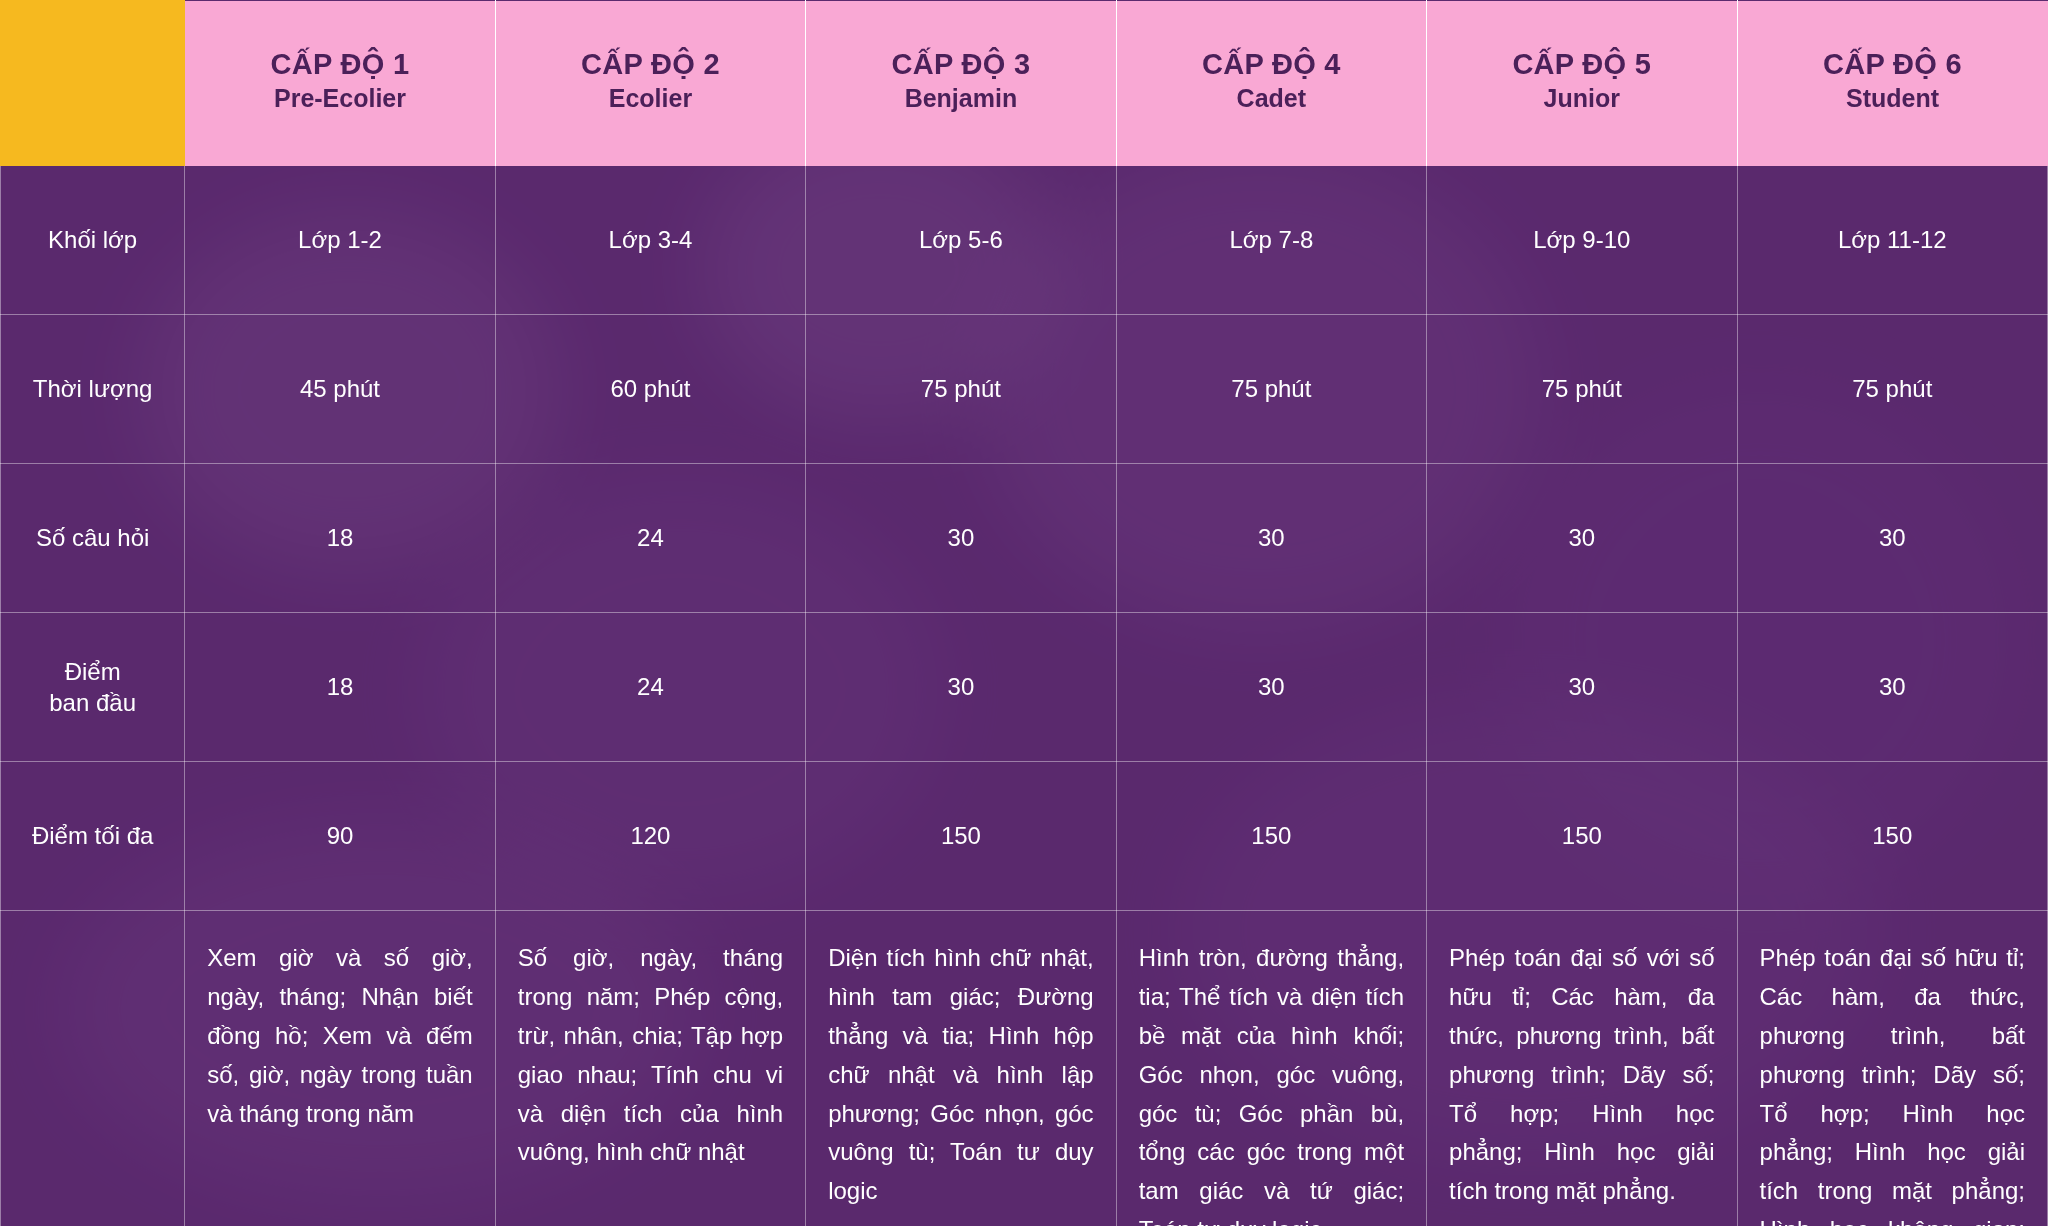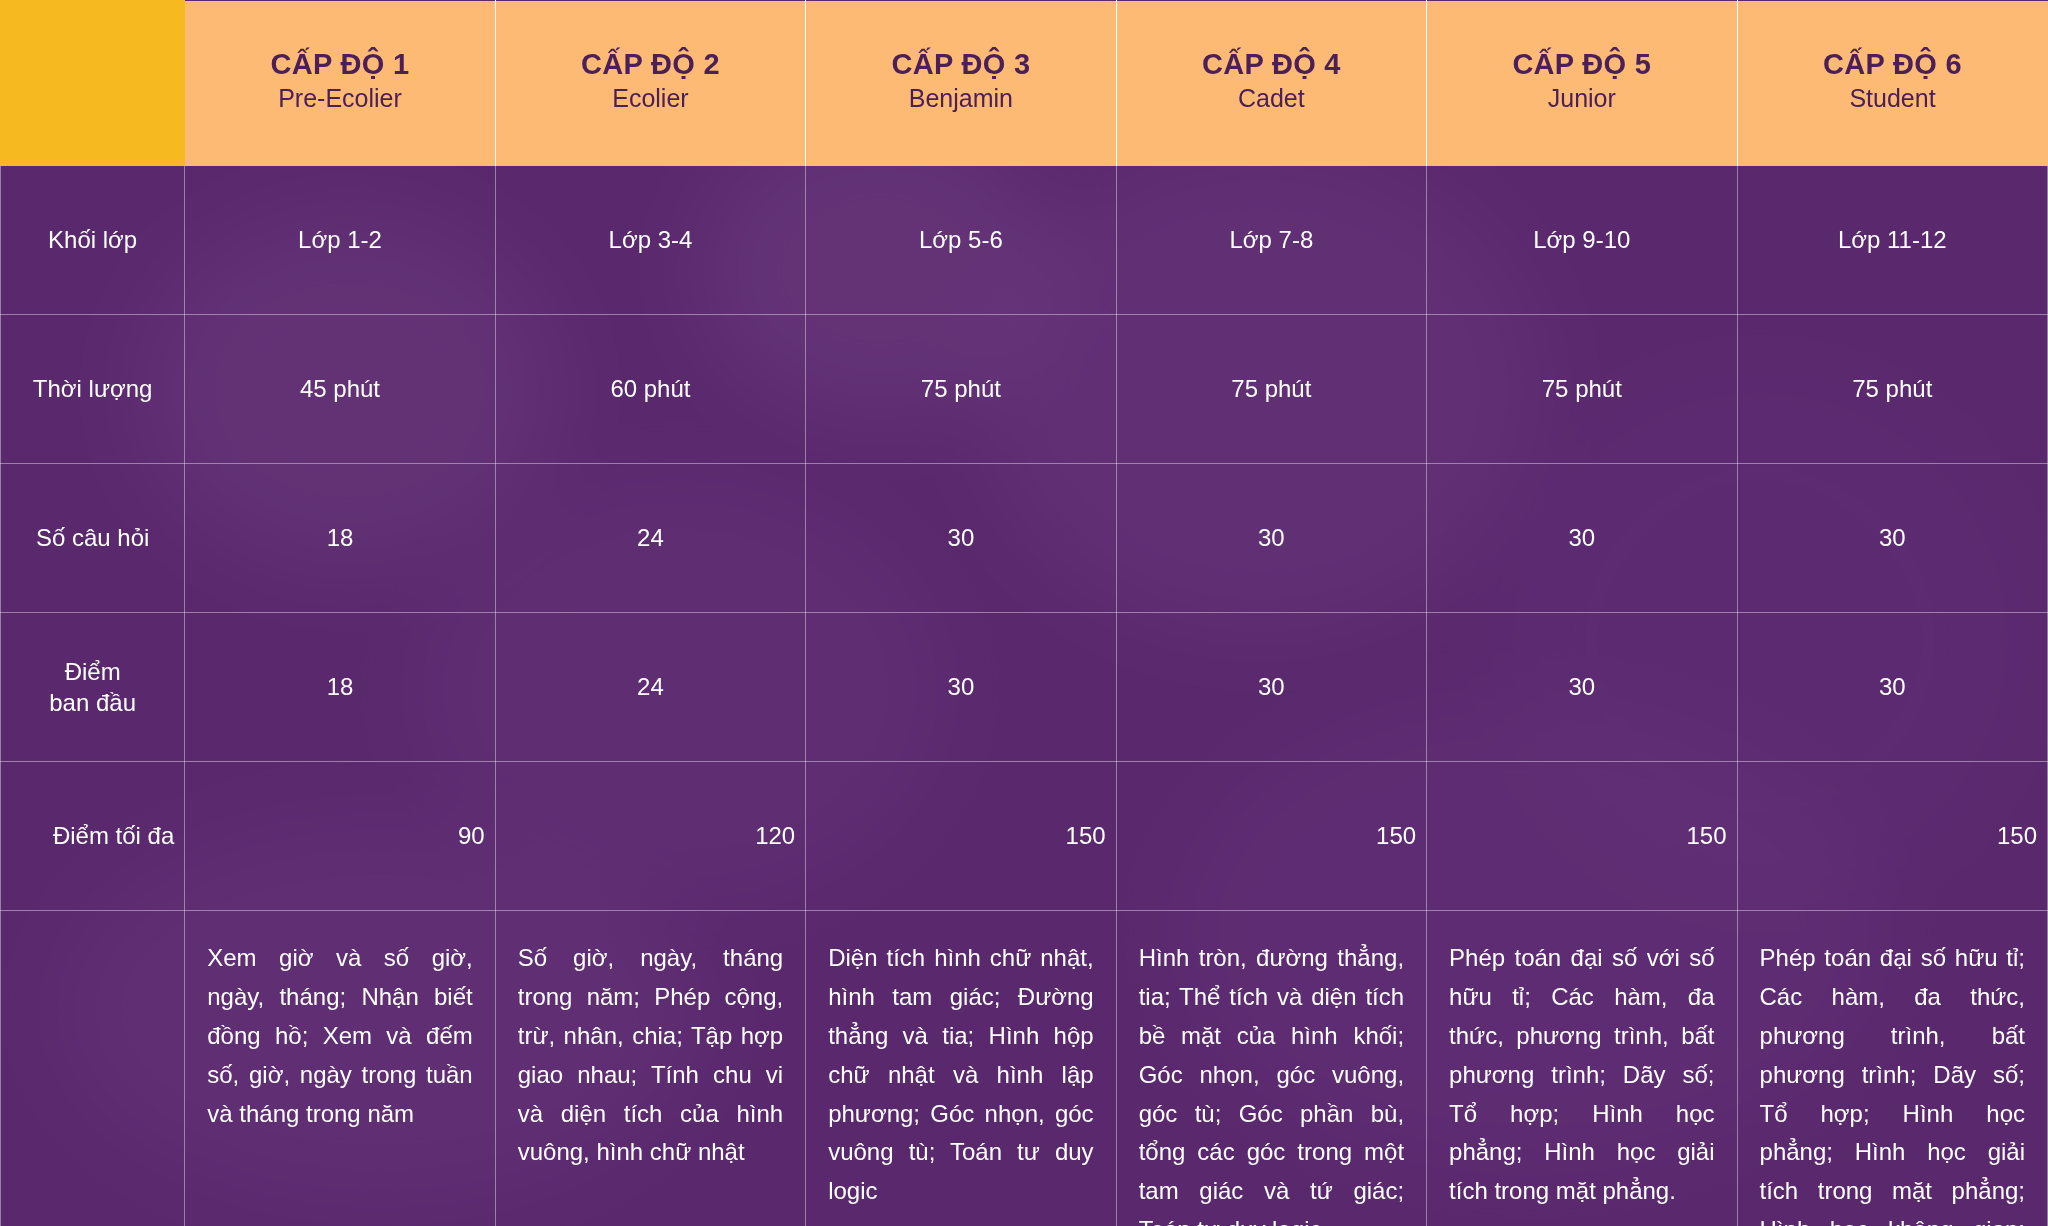--- a/index.html
+++ b/index.html
@@ -67,7 +67,7 @@
     border-color: #f6b91f;
   }
   table.levels th.head {
-    background: #fdba74;
+    background: #f9a8d4;
     color: #4b2059;
     border-color: rgba(255,255,255,0.0);
     border-right: 1px solid #ffffff;

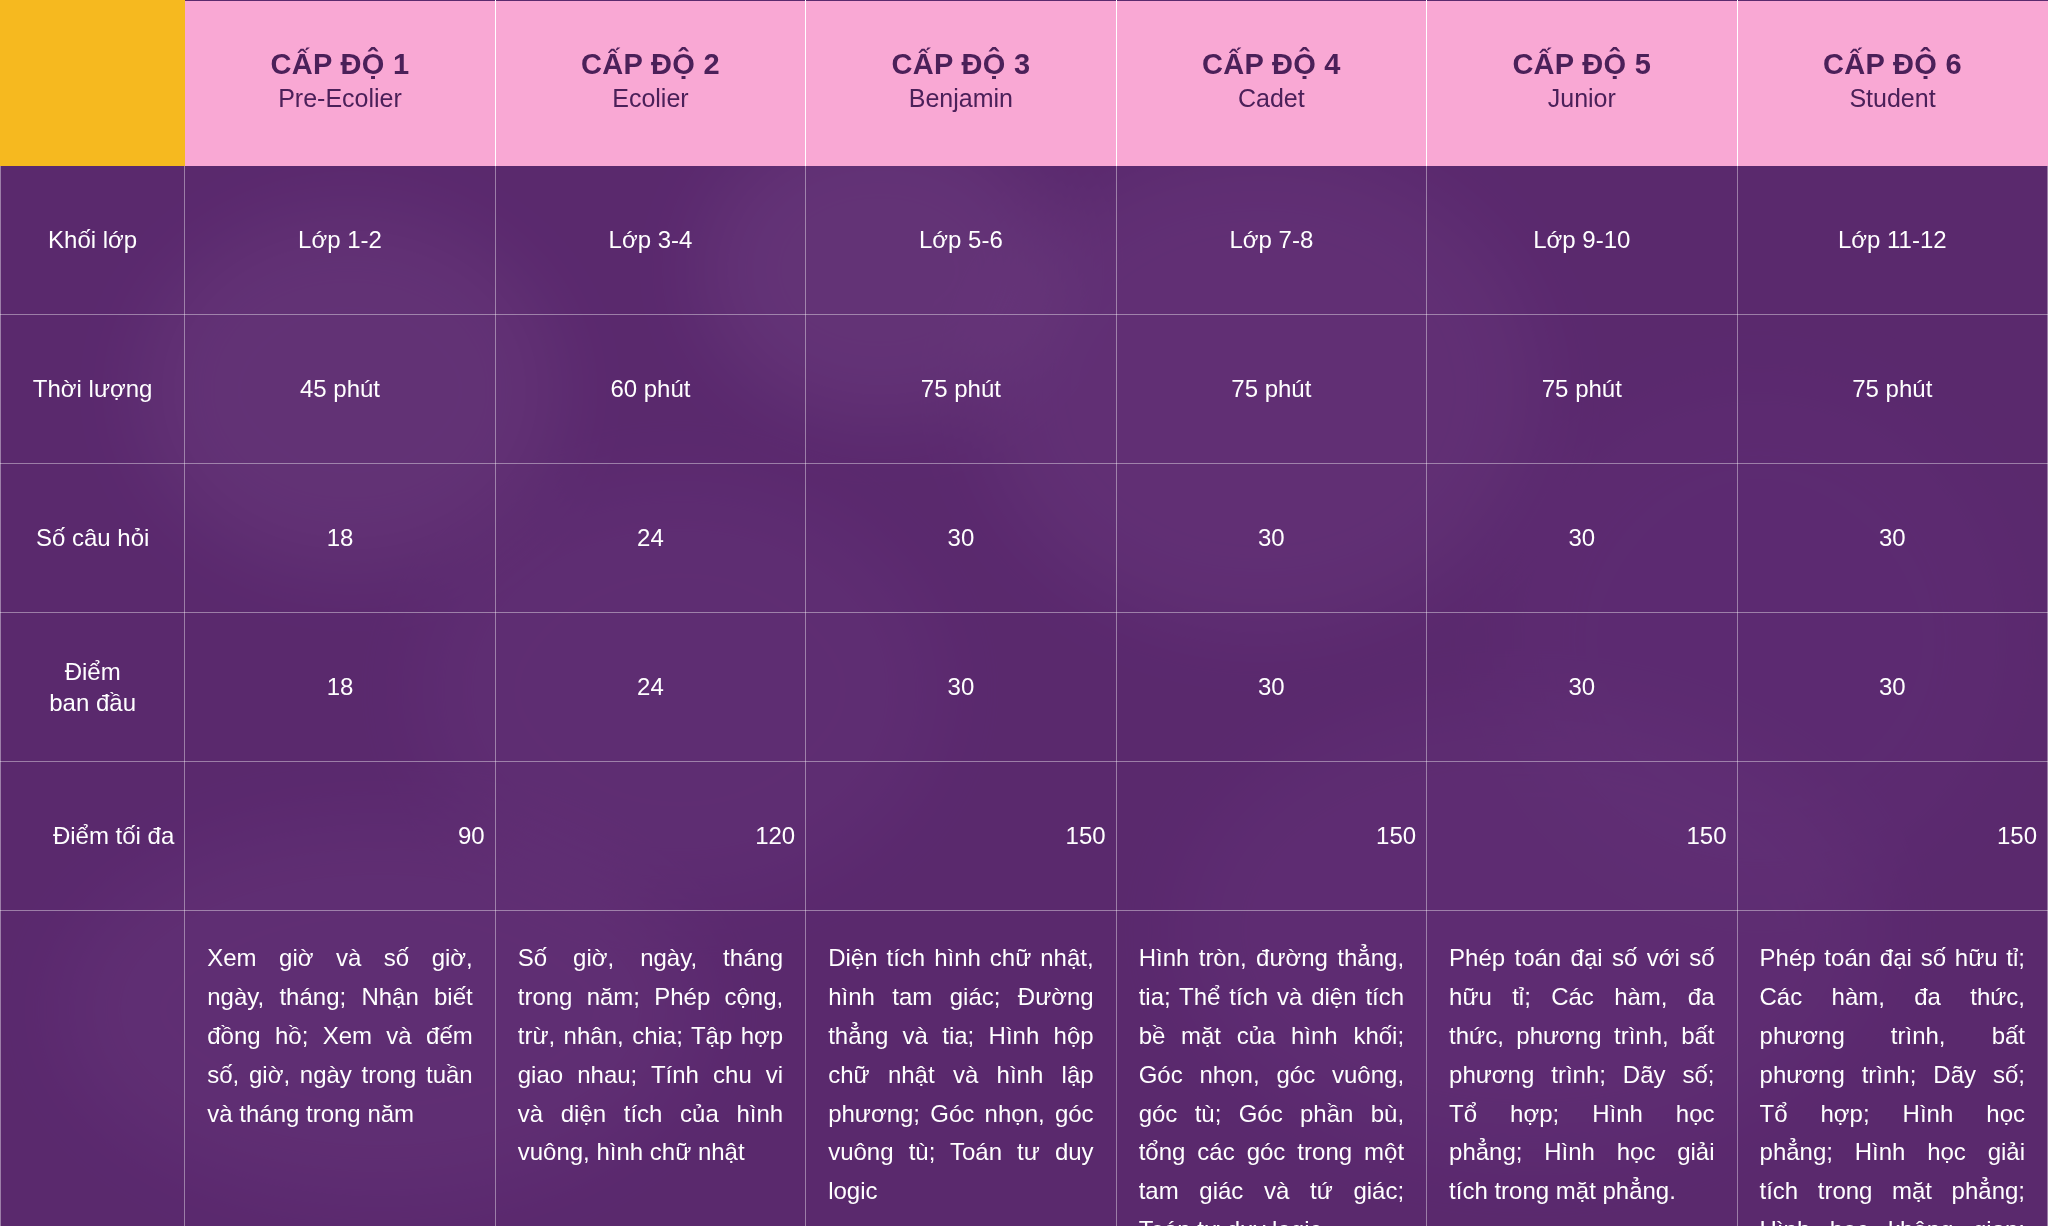--- a/index.html
+++ b/index.html
@@ -83,7 +83,7 @@
   }
   .head-name {
     font-size: 25px;
-    font-weight: normal;
+    font-weight: bold;
     line-height: 1.35;
   }
 

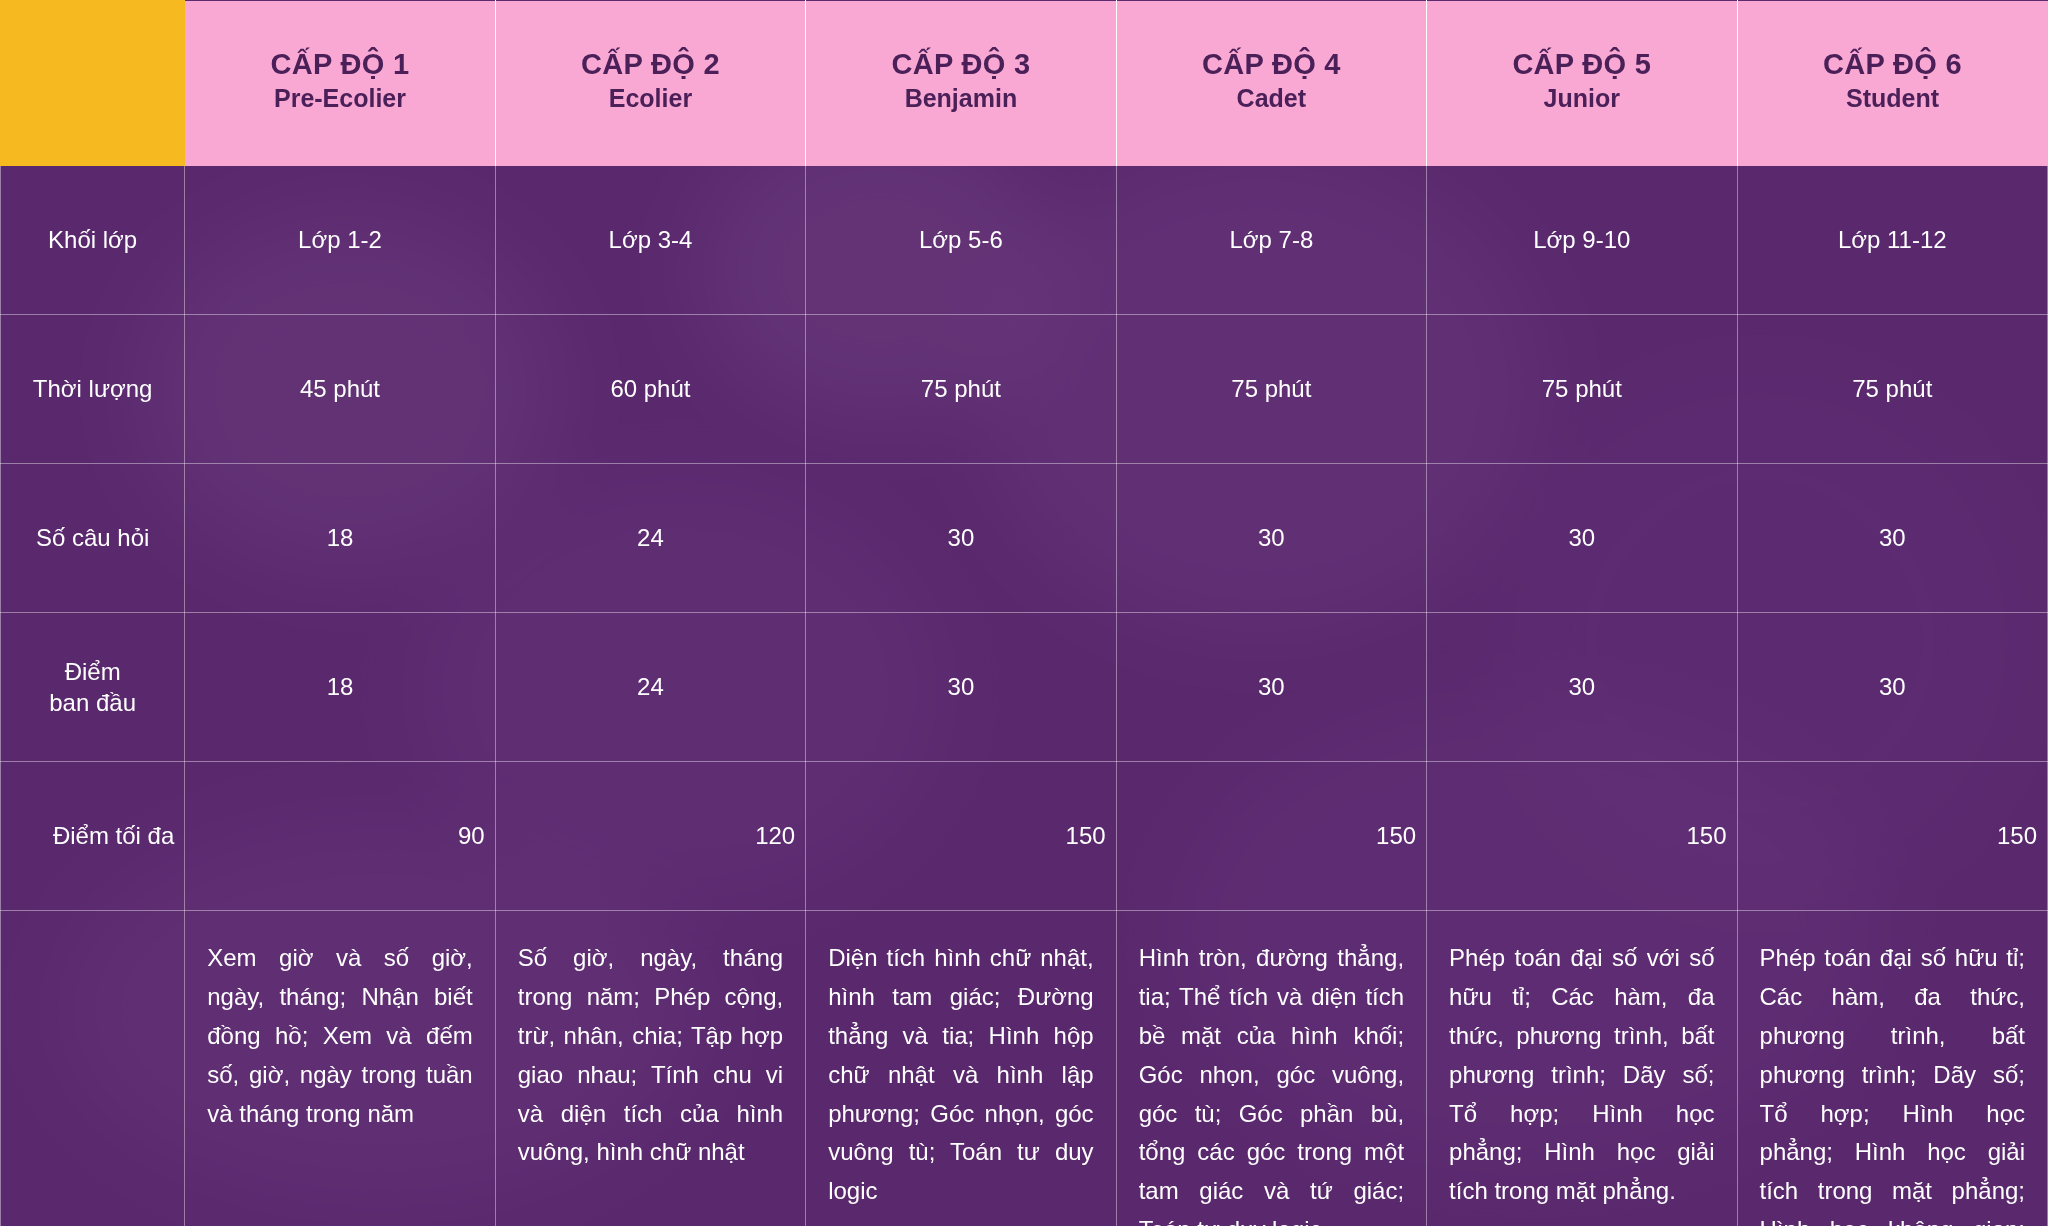--- a/index.html
+++ b/index.html
@@ -105,7 +105,7 @@
   tr.r-time td, tr.r-time th { height: 112px; margin-left: 44px; }
   tr.r-sq td, tr.r-sq th     { height: 112px; }
   tr.r-diem td, tr.r-diem th { height: 112px; }
-  tr.r-max td, tr.r-max th   { height: 112px; text-align: right; }
+  tr.r-max td, tr.r-max th   { height: 112px; }
 
   tr.r-content td.cell {
     text-align: justify;

